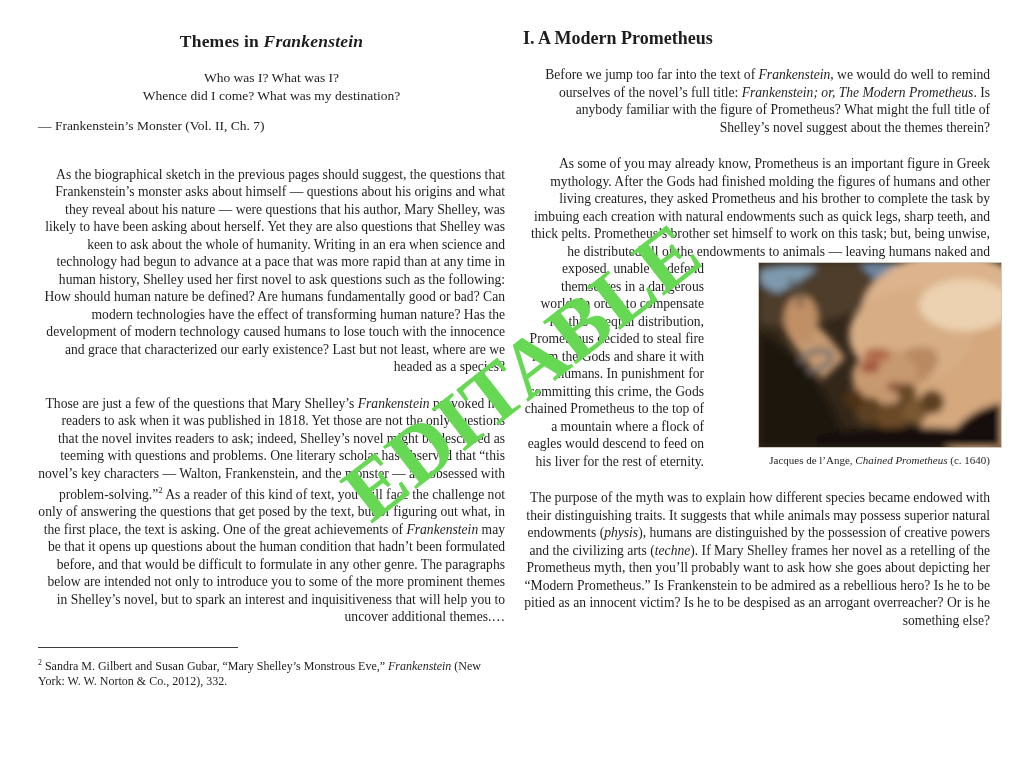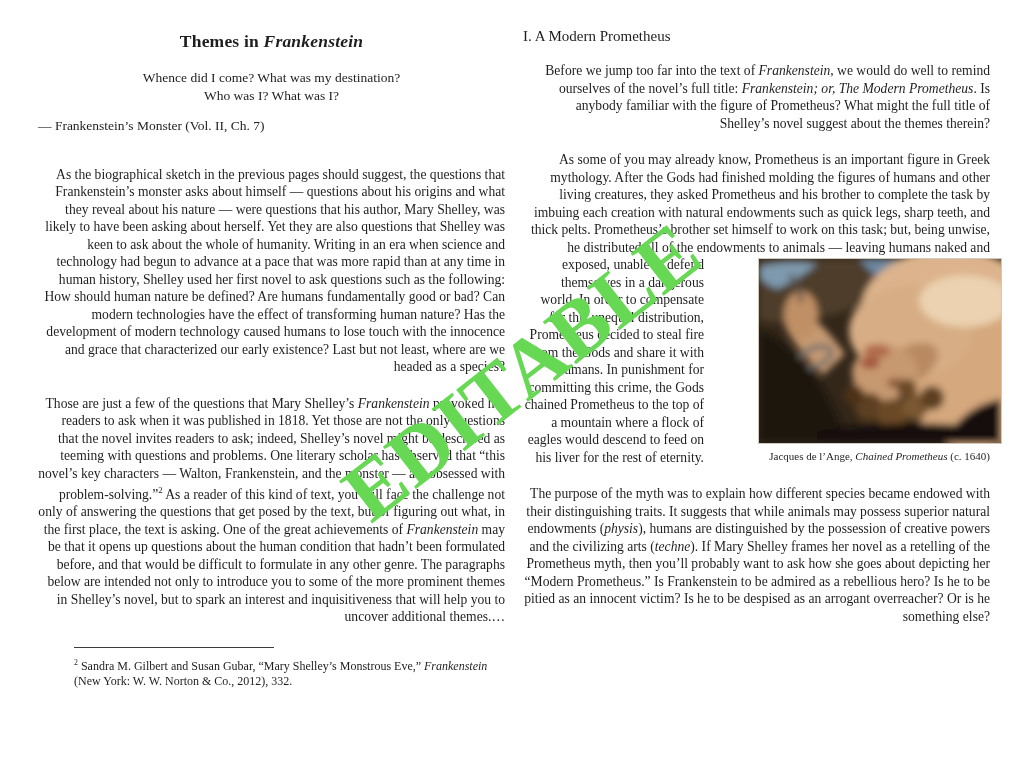--- a/index.html
+++ b/index.html
@@ -46,8 +46,8 @@
     text-align: right;
   }
   .section-heading {
-    font-size: 15px;
-    font-weight: normal;
+    font-size: 18px;
+    font-weight: bold;
     margin: 2px 0 17px 0;
   }
   .clear { clear: both; }

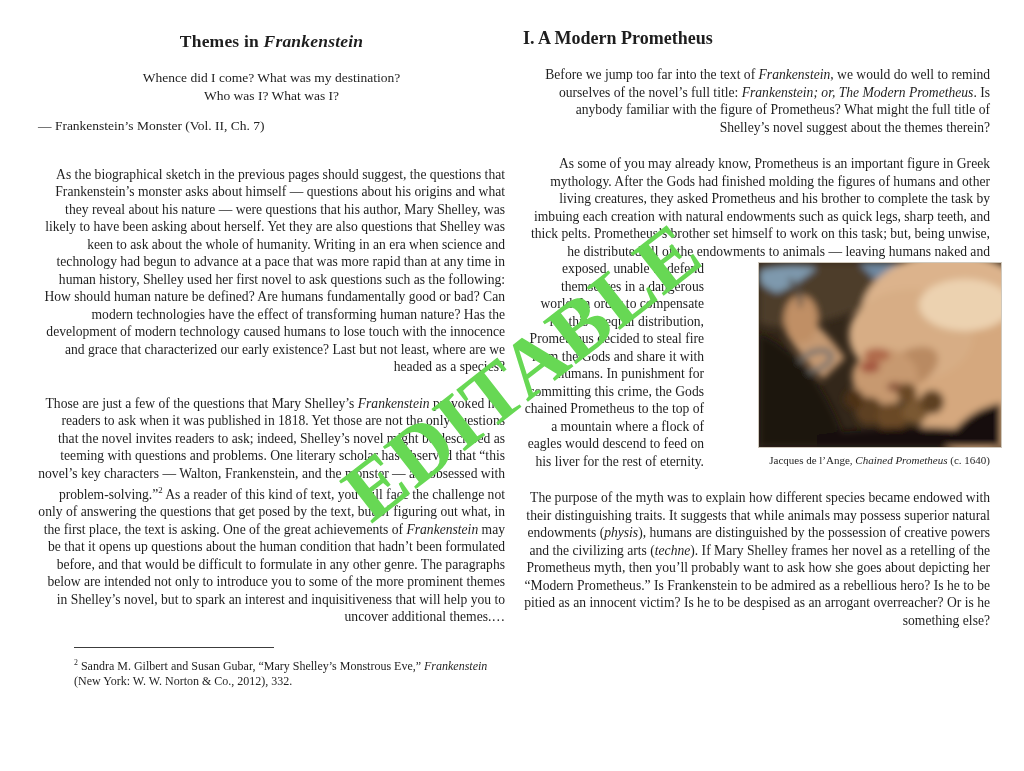--- a/index.html
+++ b/index.html
@@ -111,8 +111,8 @@
       <h1 class="doc-title"><span style="font-weight: bold;">Themes in </span><span style="font-style: italic; font-weight: bold;">Frankenstein</span></h1>
 
       <div class="epigraph">
+        <div>Who was I? What was I?</div>
         <div>Whence did I come? What was my destination?</div>
-        <div>Who was I? What was I?</div>
       </div>
 
       <div class="attribution">— Frankenstein’s Monster (Vol. II, Ch. 7)</div>

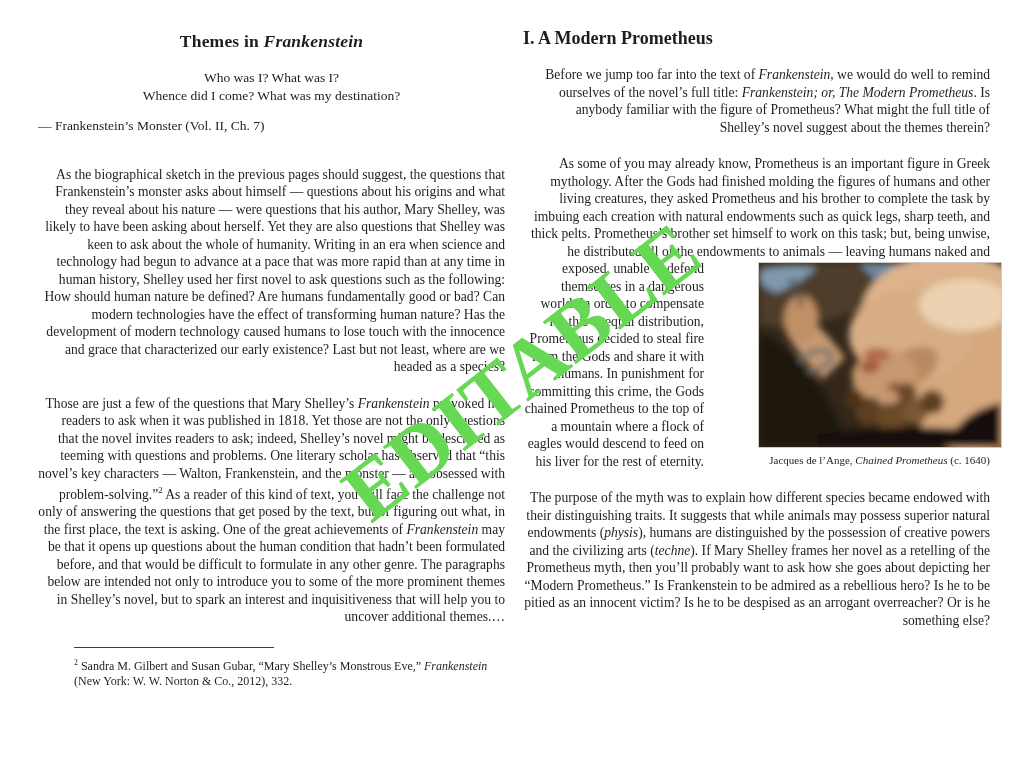--- a/index.html
+++ b/index.html
@@ -52,7 +52,7 @@
   }
   .clear { clear: both; }
 
-  .footnote { margin-top: 21px; margin-left: 36px; }
+  .footnote { margin-top: 21px; }
   .footnote-rule {
     width: 200px;
     border-top: 1px solid #3c3c3c;

